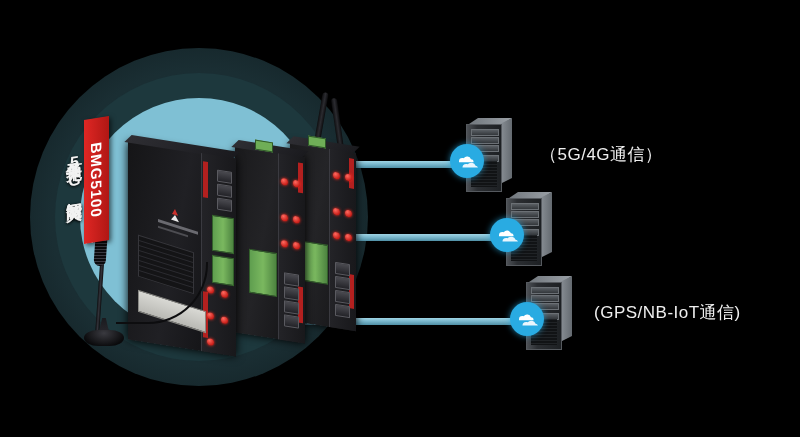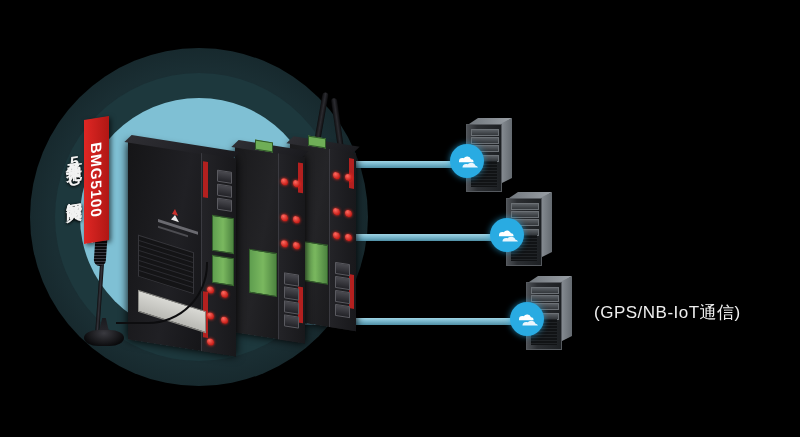--- a/index.html
+++ b/index.html
@@ -255,6 +255,7 @@
         </svg>
       </div>
     </div>
+    <div class="node-label">（5G/4G通信）</div>
   </div>
 
   <div class="node" id="node-2">

